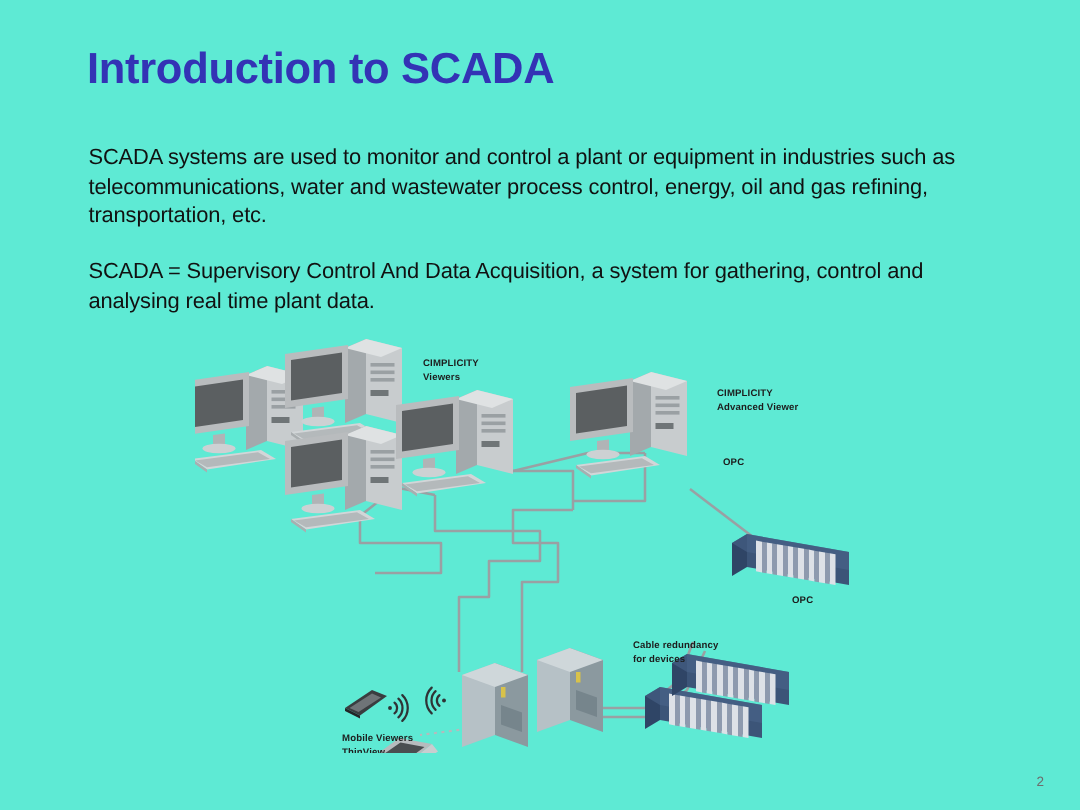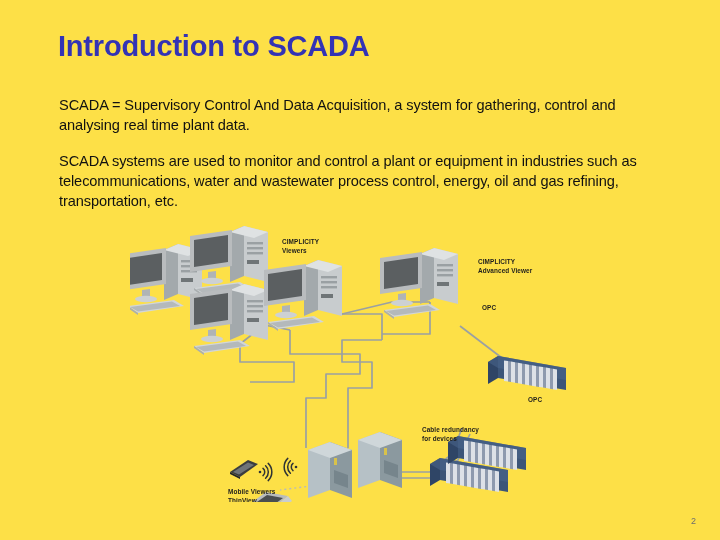--- a/index.html
+++ b/index.html
@@ -19,7 +19,7 @@
   .slide {
     position: absolute;
     inset: 0;
-    background: #fde047;
+    background: #5eead4;
   }
 
   

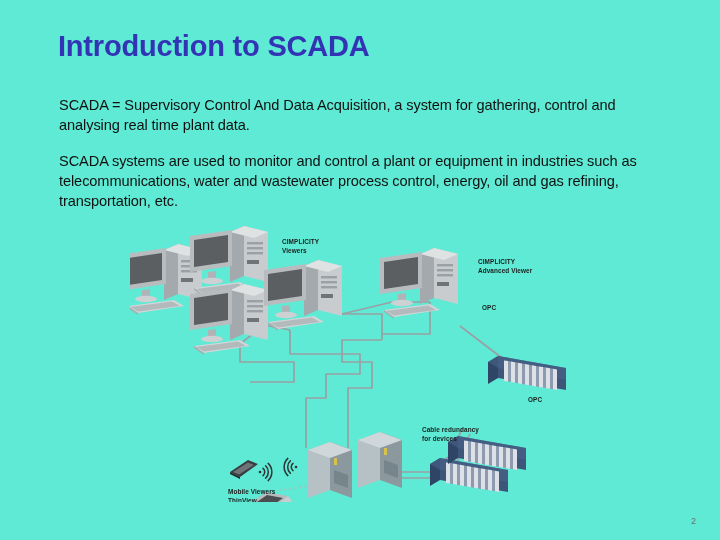--- a/index.html
+++ b/index.html
@@ -90,8 +90,8 @@
   <div class="slide-title">Introduction to SCADA</div>
 
   <div class="body-block">
+    <p class="para">SCADA systems are used to monitor and control a plant or equipment in industries such as telecommunications, water and wastewater process control, energy, oil and gas refining, transportation, etc.</p>
     <p class="para">SCADA = Supervisory Control And Data Acquisition, a system for gathering, control and analysing real time plant data.</p>
-    <p class="para">SCADA systems are used to monitor and control a plant or equipment in industries such as telecommunications, water and wastewater process control, energy, oil and gas refining, transportation, etc.</p>
   </div>
 
   <div class="diagram">

